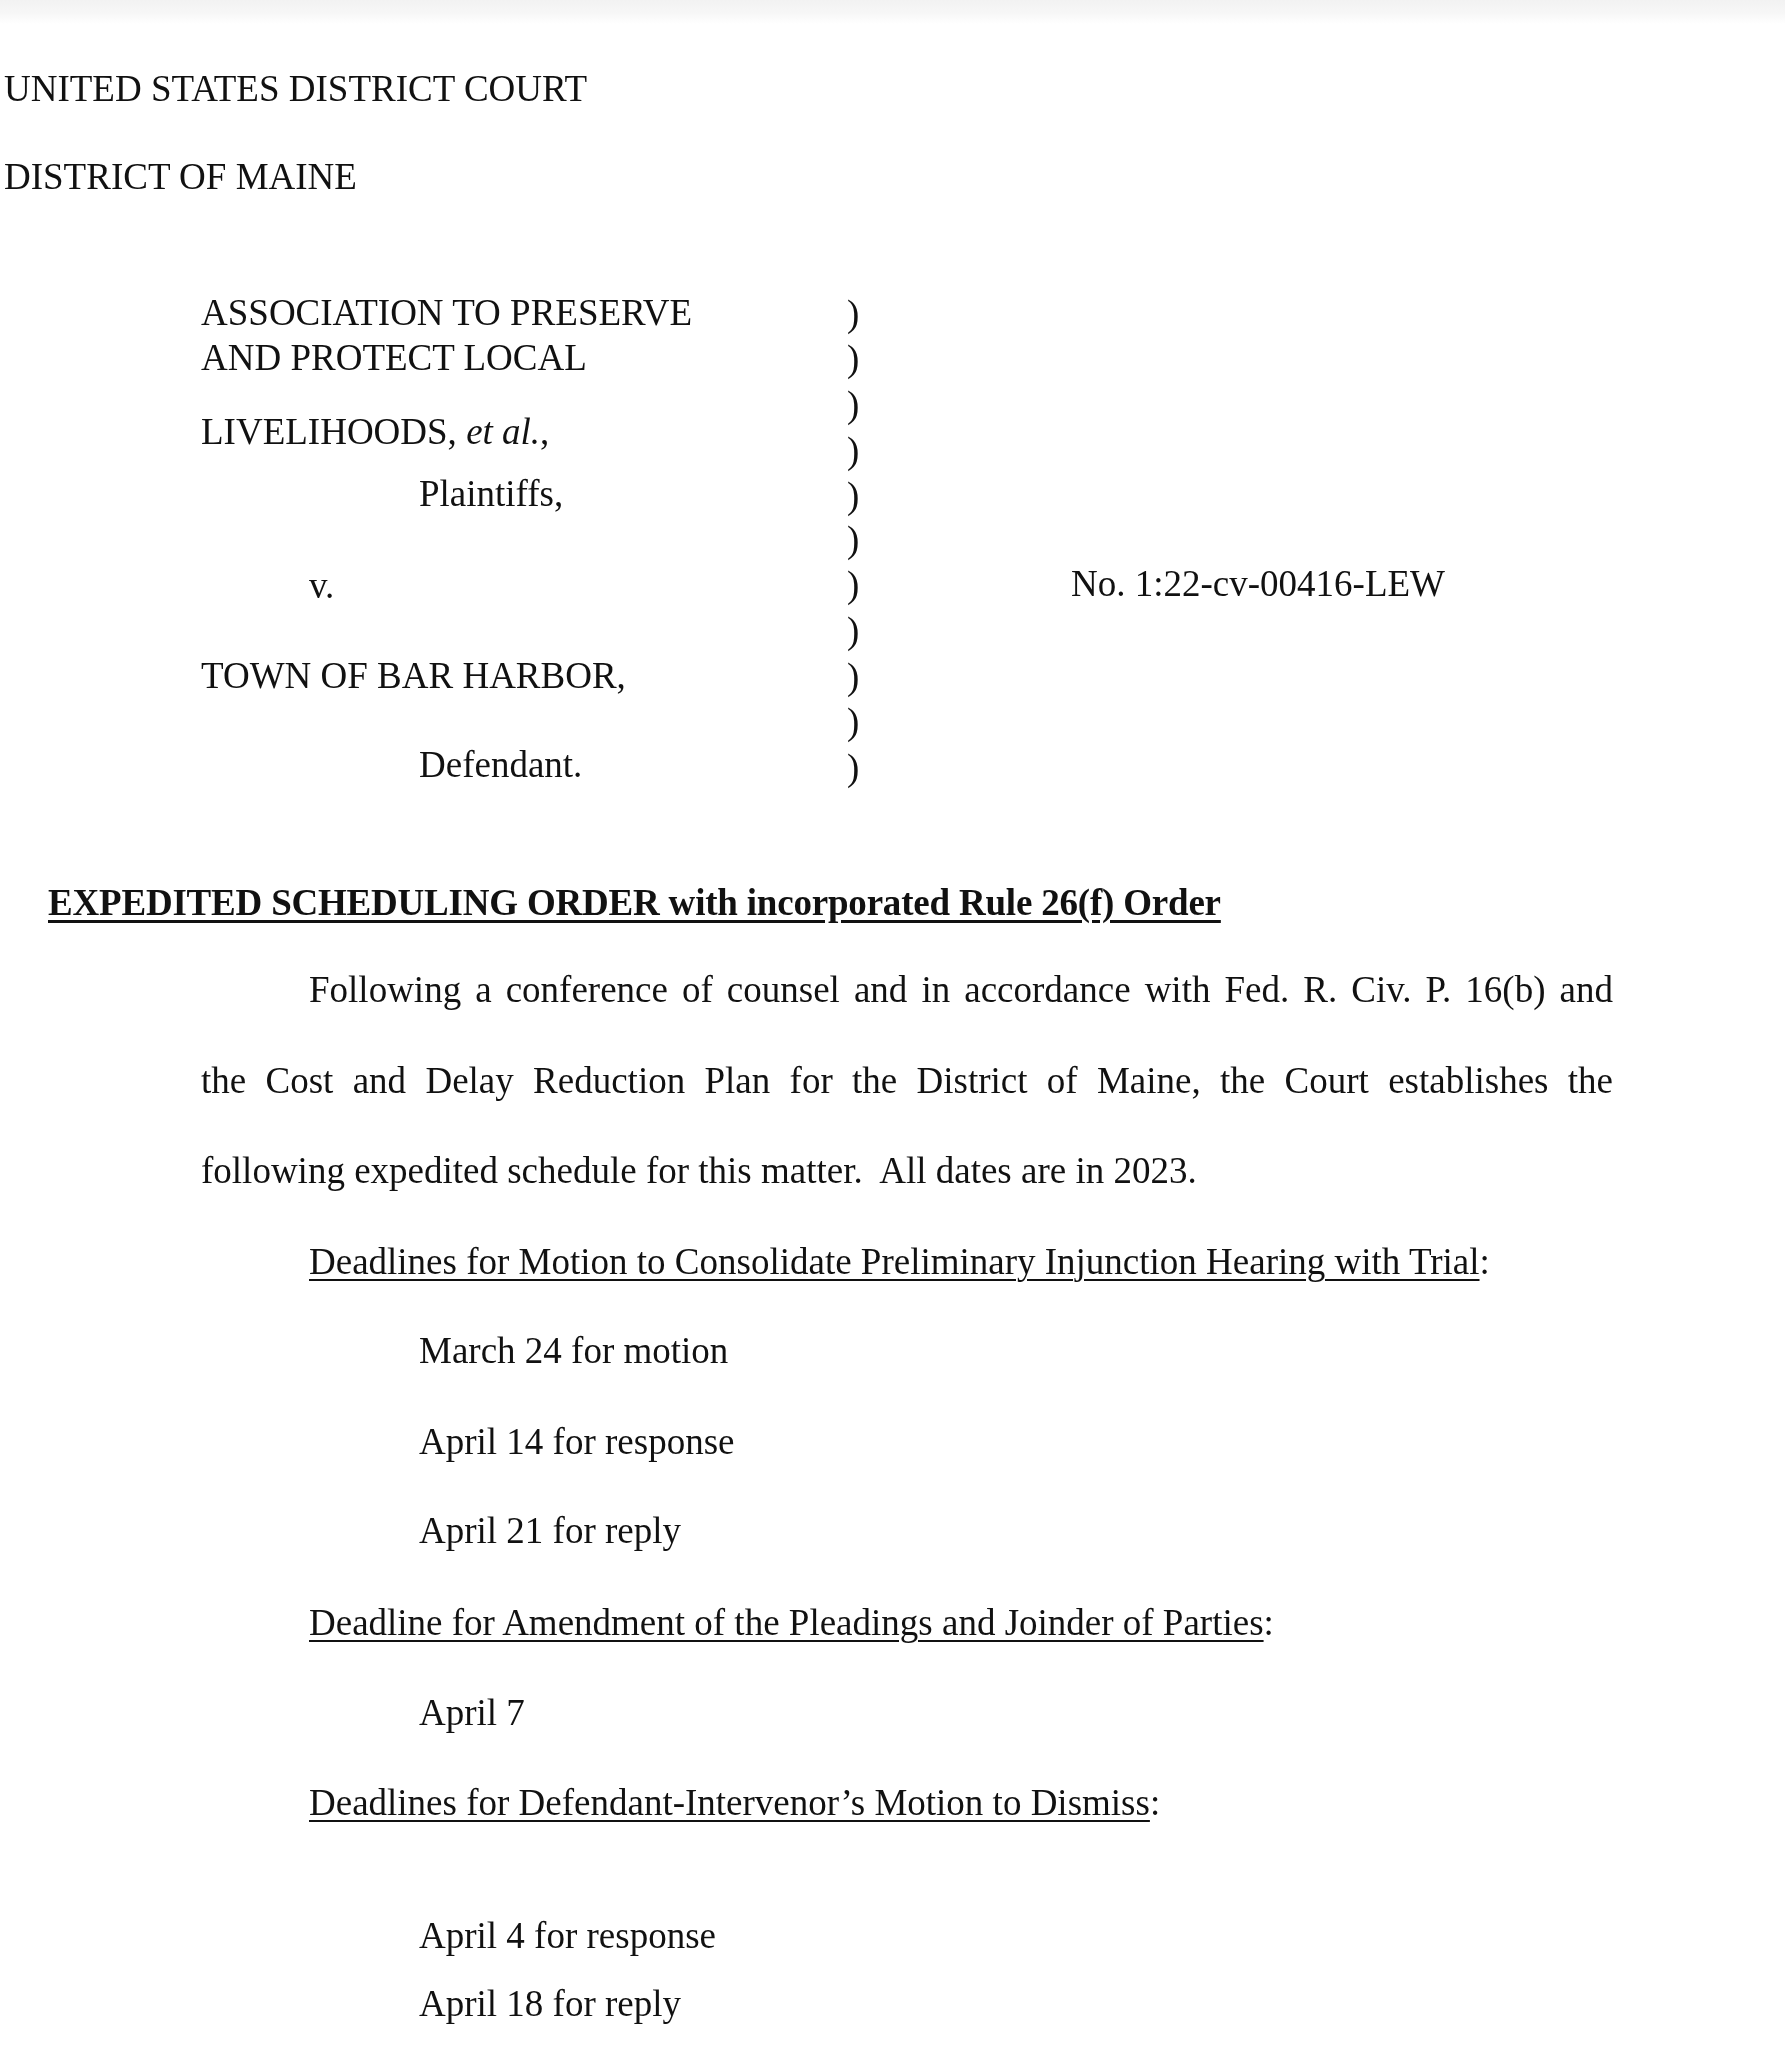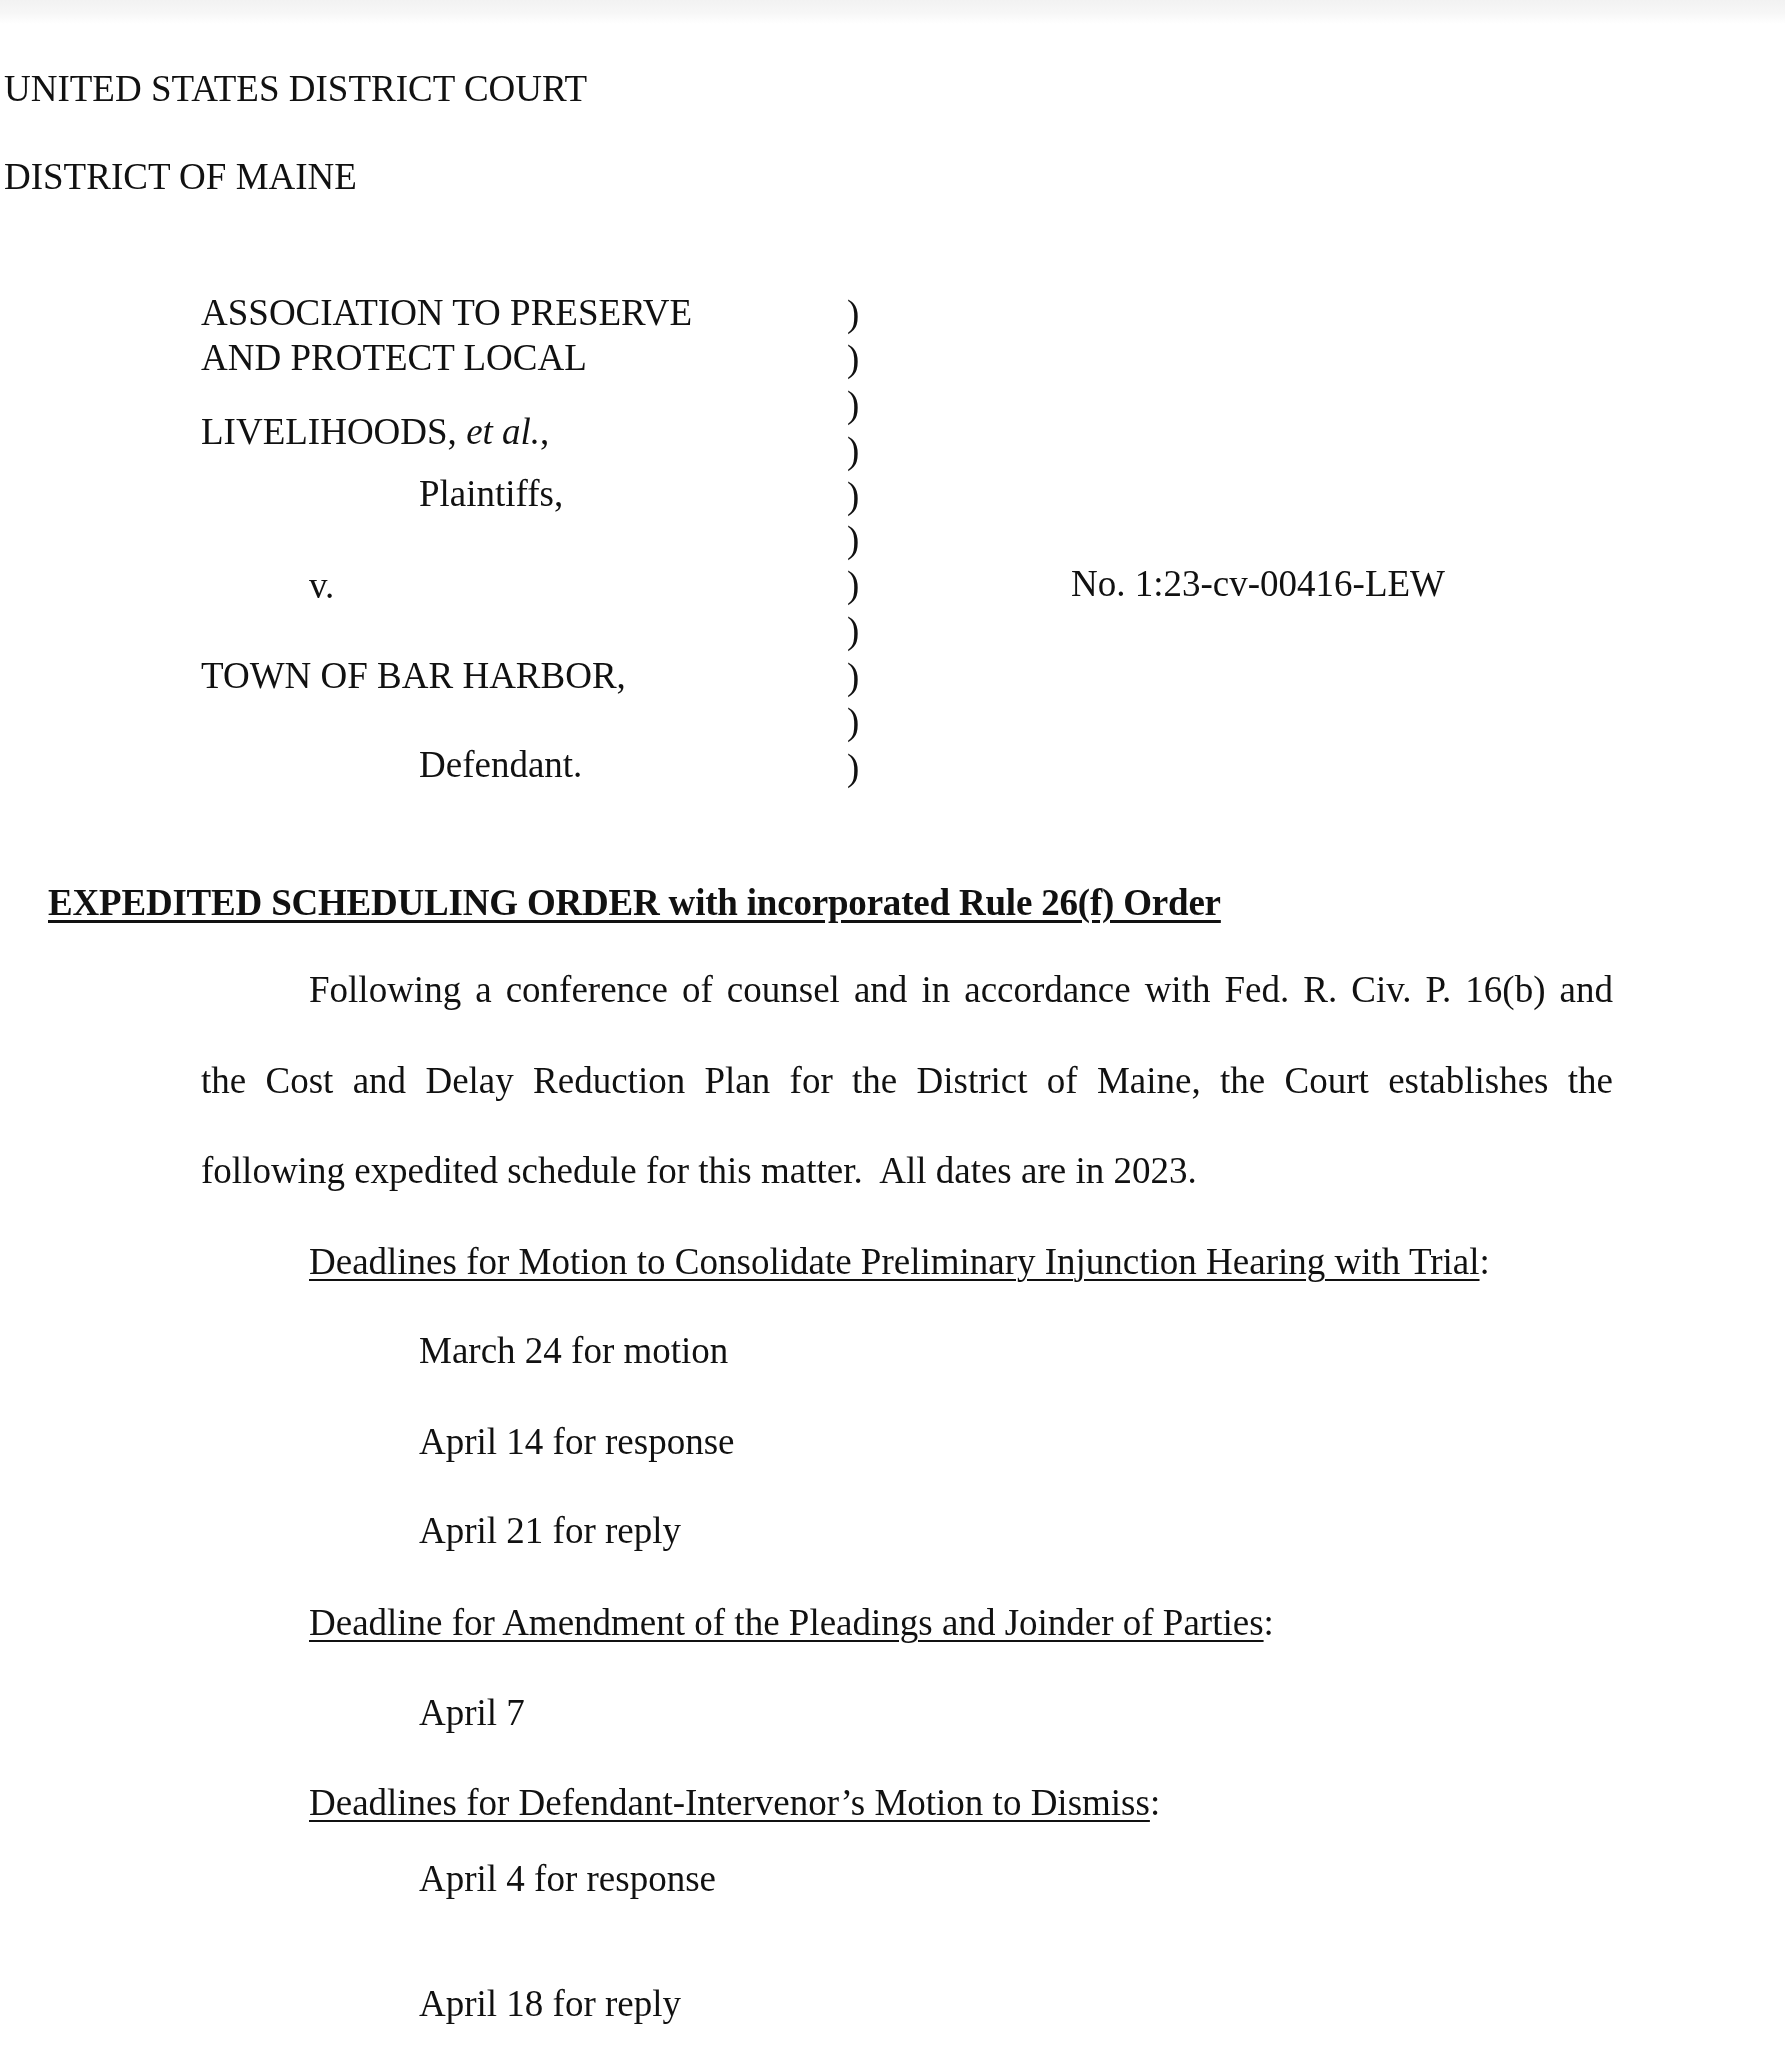--- a/index.html
+++ b/index.html
@@ -89,7 +89,7 @@
     <span class="paren" style="top:746px;">)</span>
   </div>
 
-  <div class="line" style="left:1071px; top:562px;">No. 1:23-cv-00416-LEW</div>
+  <div class="line" style="left:1071px; top:562px;">No. 1:22-cv-00416-LEW</div>
 </div>
 
 <div class="line center heading" style="top:881px;">

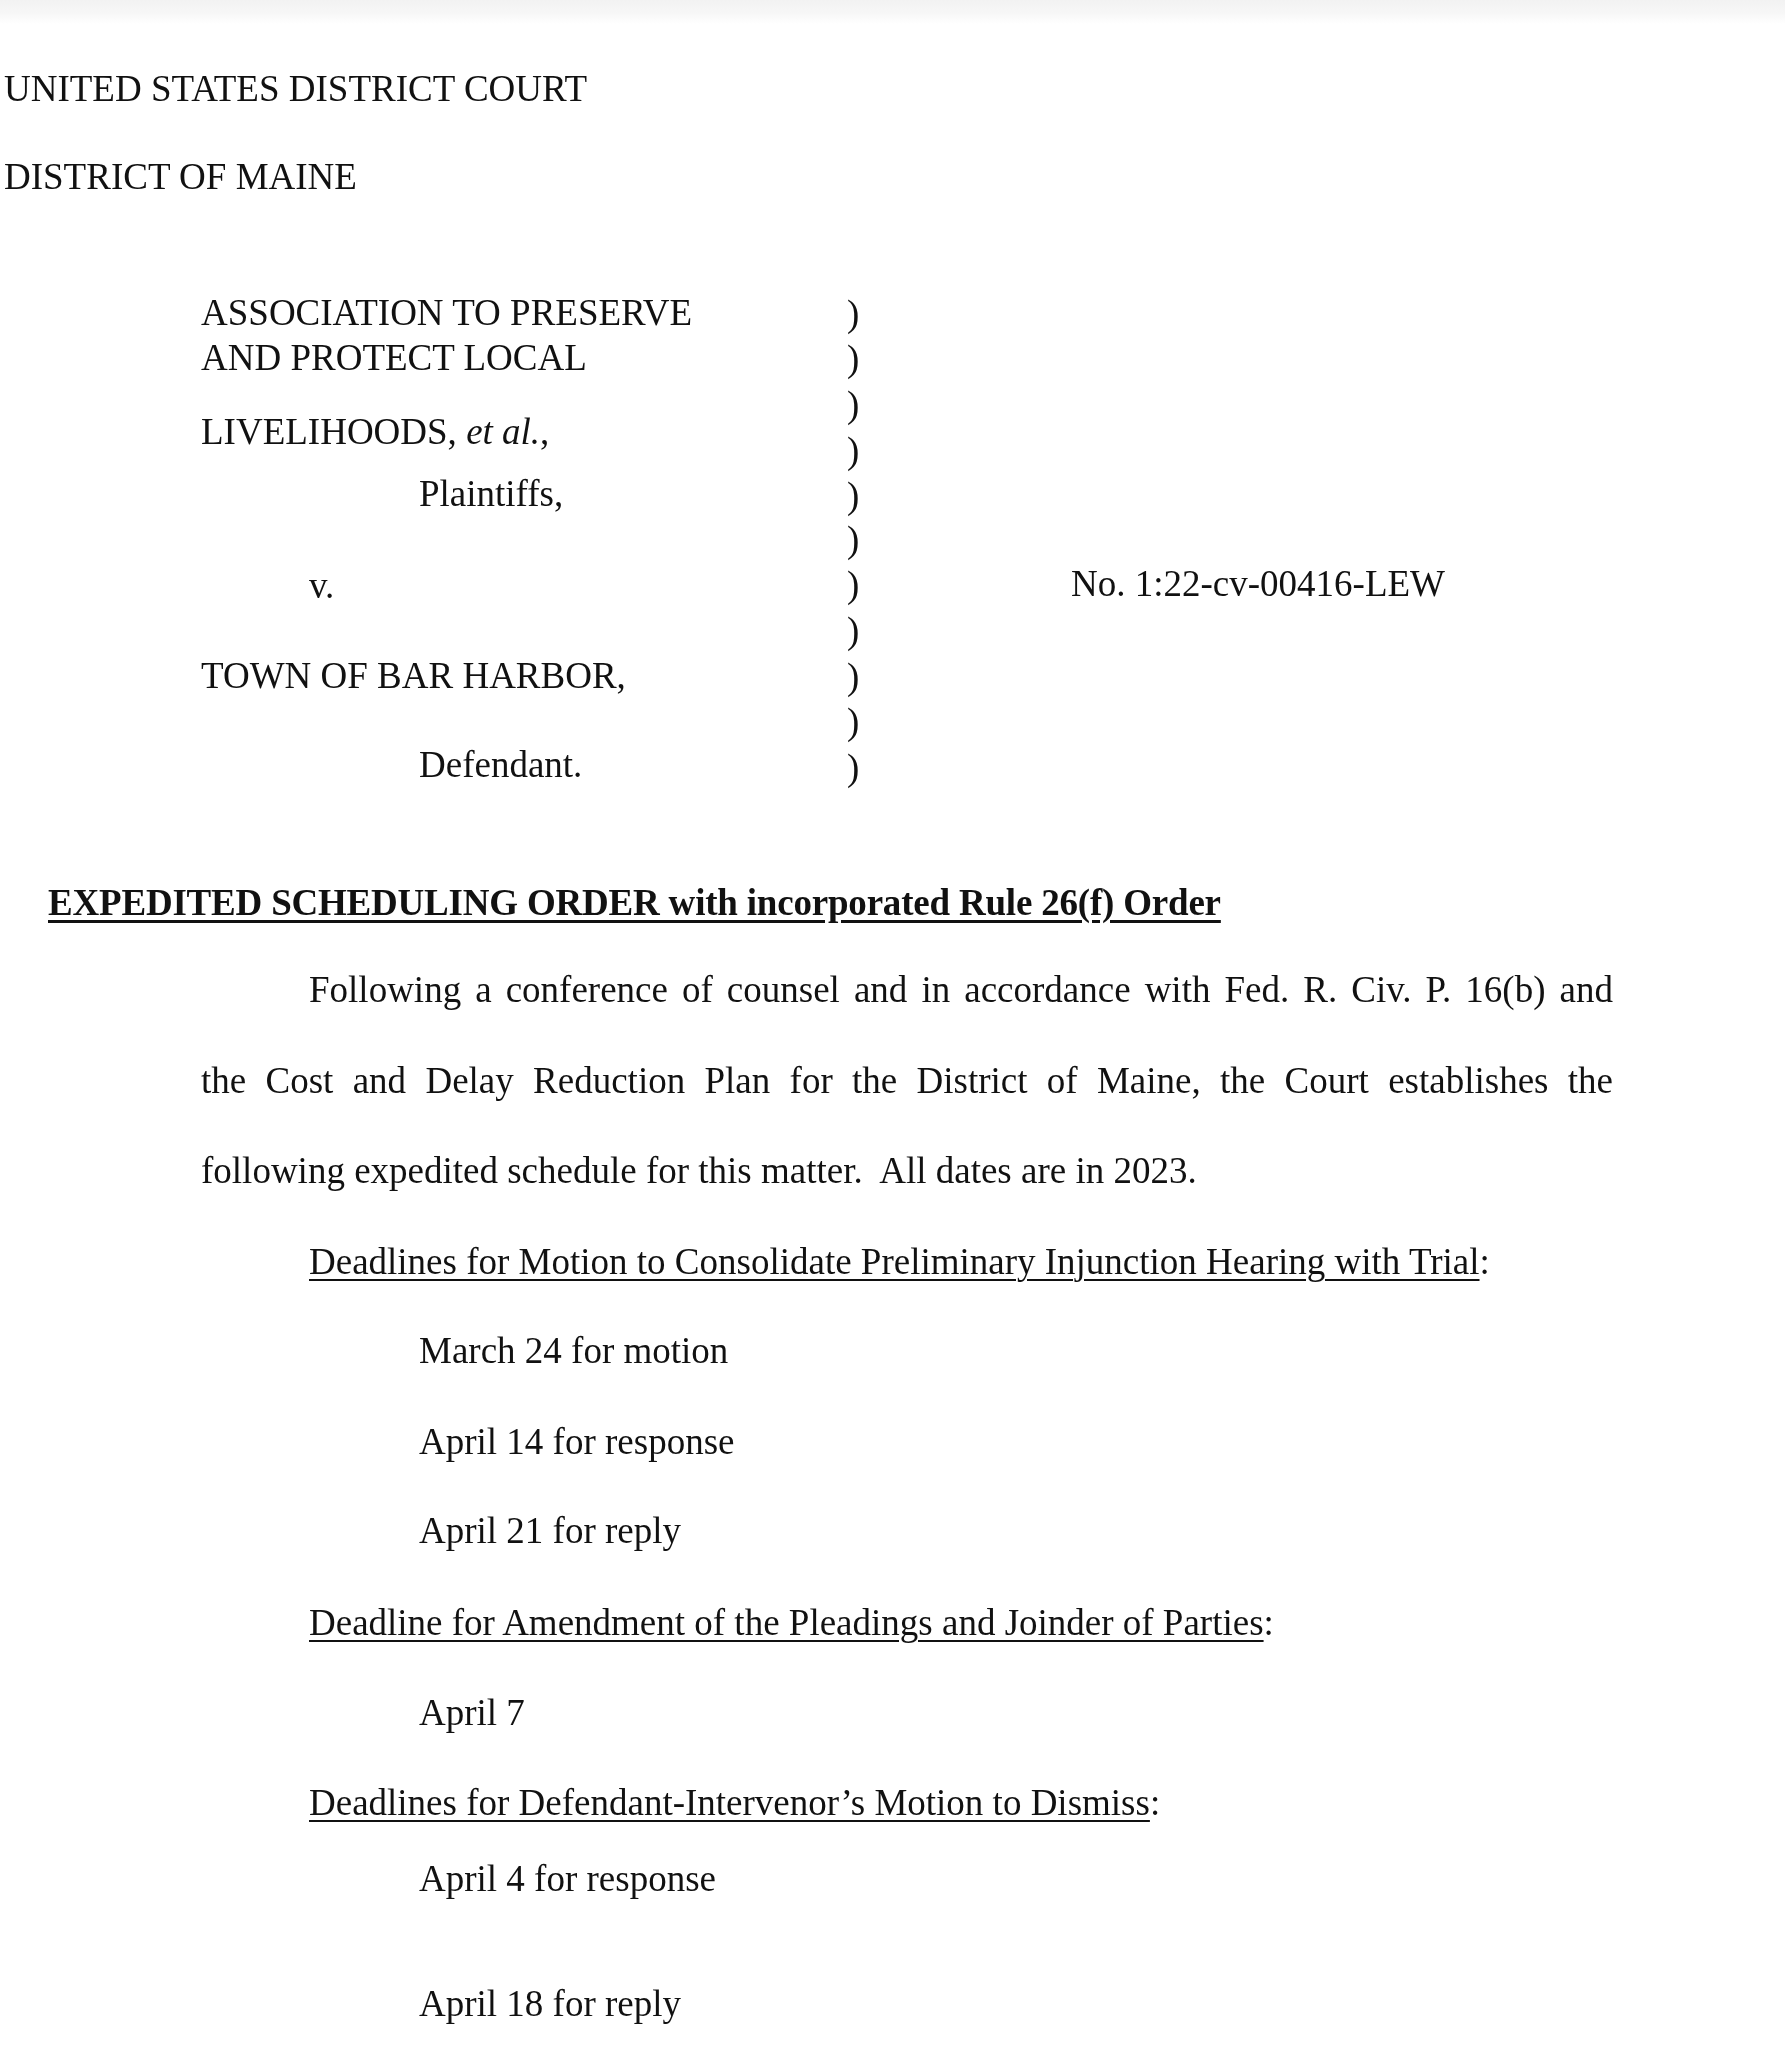--- a/index.html
+++ b/index.html
@@ -122,7 +122,7 @@
   <div class="line" style="left:309px; top:1781px;text-align:right;">
     <span class="u">Deadlines for Defendant-Intervenor’s Motion to Dismiss</span><span>:</span>
   </div>
-  <div class="line" style="left:419px; top:1857px;">April 4 for response</div>
+  <div class="line" style="left:419px; top:1914px;">April 4 for response</div>
   <div class="line" style="left:419px; top:1962px;margin-top:20px;">April 18 for reply</div>
 </div>
 

